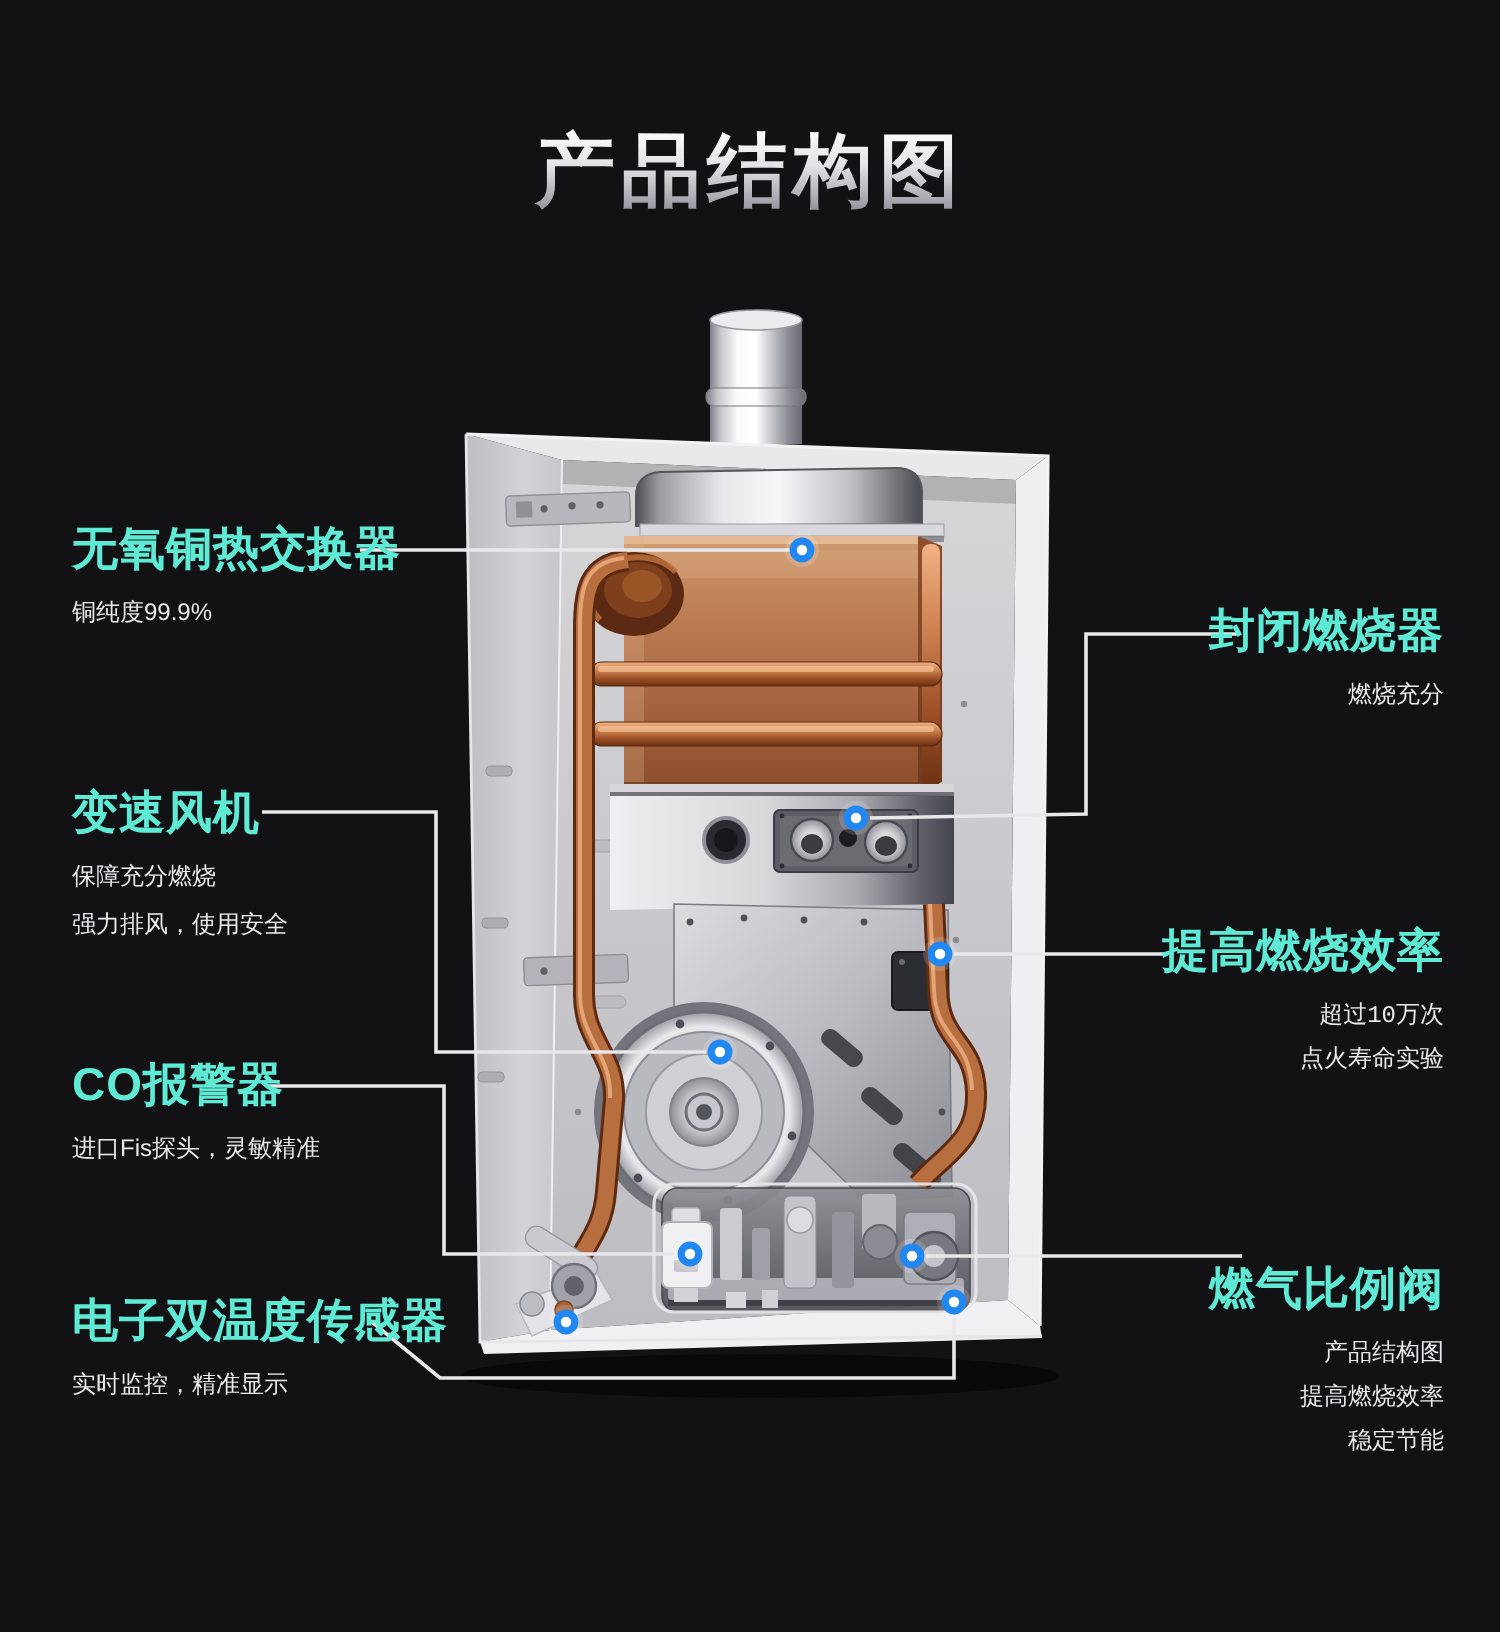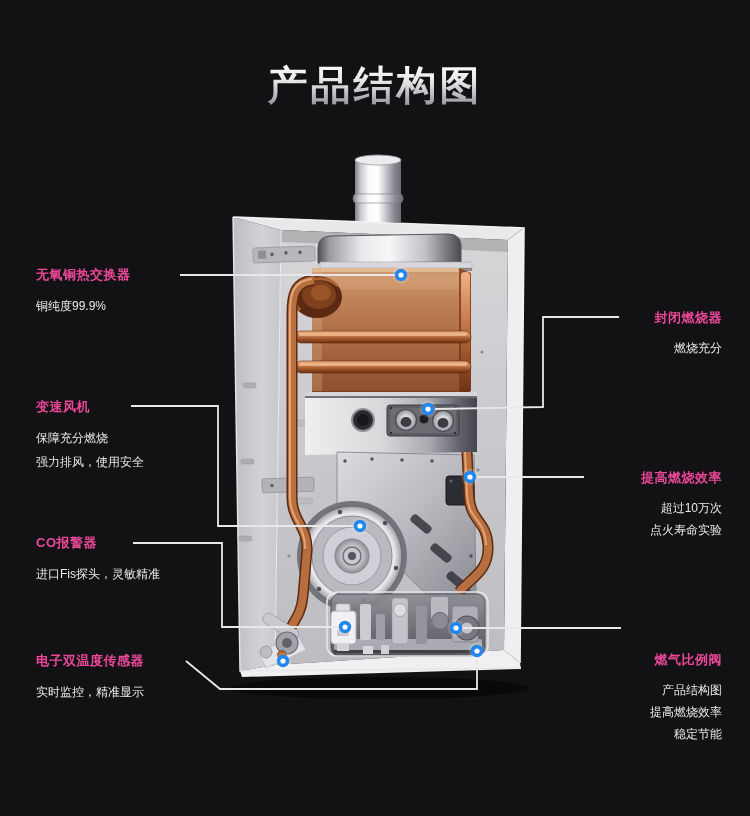--- a/index.html
+++ b/index.html
@@ -10,7 +10,7 @@
     background:linear-gradient(180deg,#ffffff 10%,#e3e3e6 45%,#8d8d95 90%);
     -webkit-background-clip:text;background-clip:text;color:transparent;}
   .callout{position:absolute;}
-  .callout .ct{font-size:13px;font-weight:bold;color:#ec4899;letter-spacing:.5px;
+  .callout .ct{font-size:23px;font-weight:bold;color:#5eead4;letter-spacing:.5px;
     line-height:21px;margin-bottom:9px;white-space:nowrap;}
   .callout .cd{font-size:12px;color:#e9e9ec;line-height:24px;white-space:nowrap;}
   .callout.right{text-align:right;}

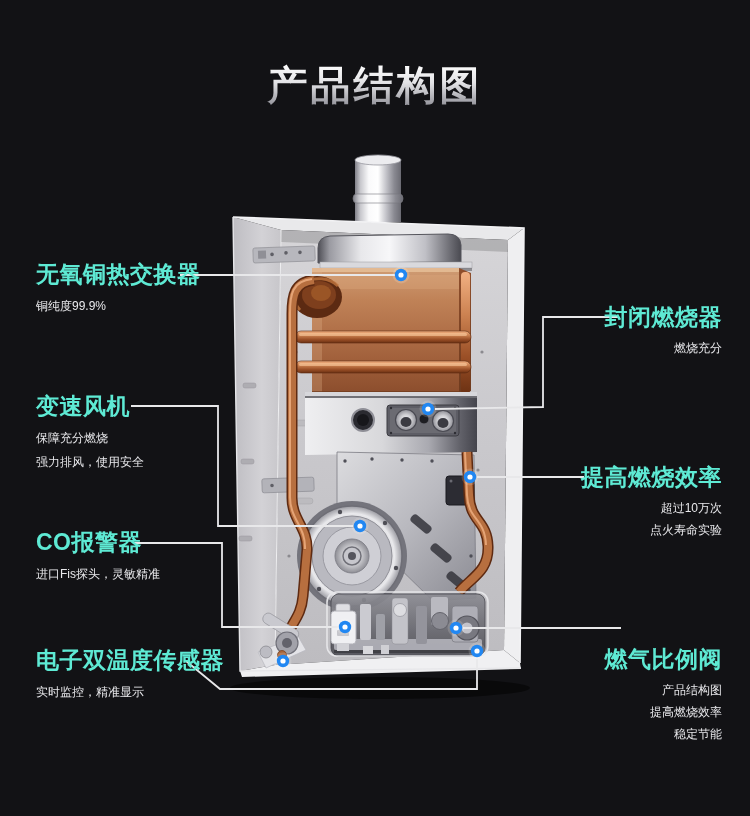--- a/index.html
+++ b/index.html
@@ -13,7 +13,7 @@
   .callout .ct{font-size:23px;font-weight:bold;color:#5eead4;letter-spacing:.5px;
     line-height:21px;margin-bottom:9px;white-space:nowrap;}
   .callout .cd{font-size:12px;color:#e9e9ec;line-height:24px;white-space:nowrap;}
-  .callout.right{text-align:right;}
+  .callout.right{text-align:right;font-family:Liberation Mono, monospace;}
   .callout.right .cd{line-height:22px;}
   svg{position:absolute;left:0;top:0;}
 </style>

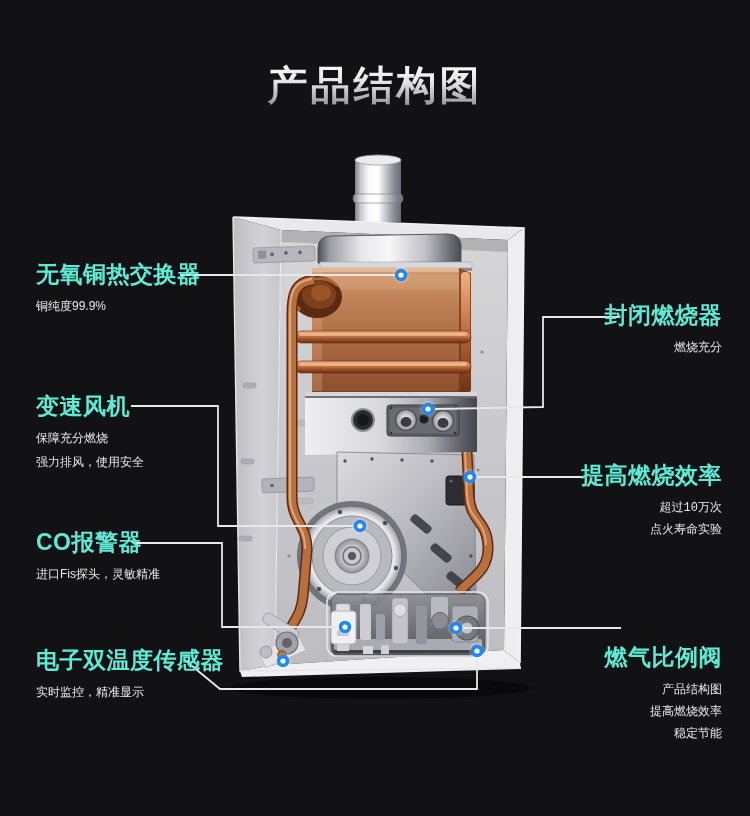--- a/index.html
+++ b/index.html
@@ -369,7 +369,7 @@
       <div>点火寿命实验</div>
     </div>
   </div>
-  <div class="callout right" style="right:28px;top:649px">
+  <div class="callout right" style="right:28px;top:636px">
     <div class="ct">燃气比例阀</div>
     <div class="cd">
       <div>产品结构图</div>

